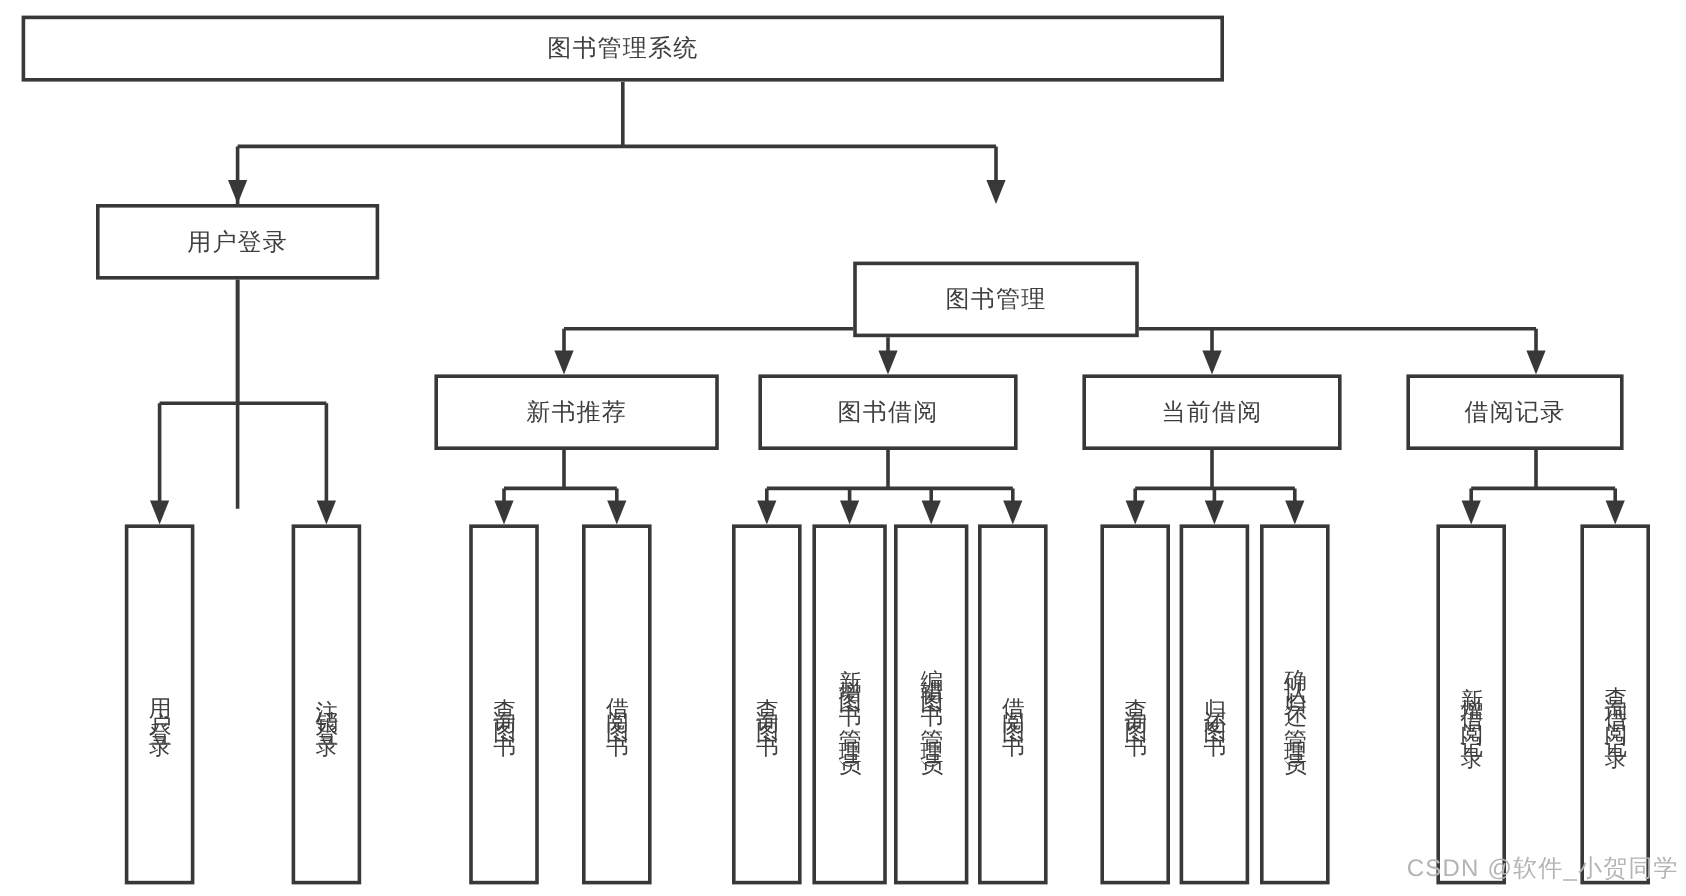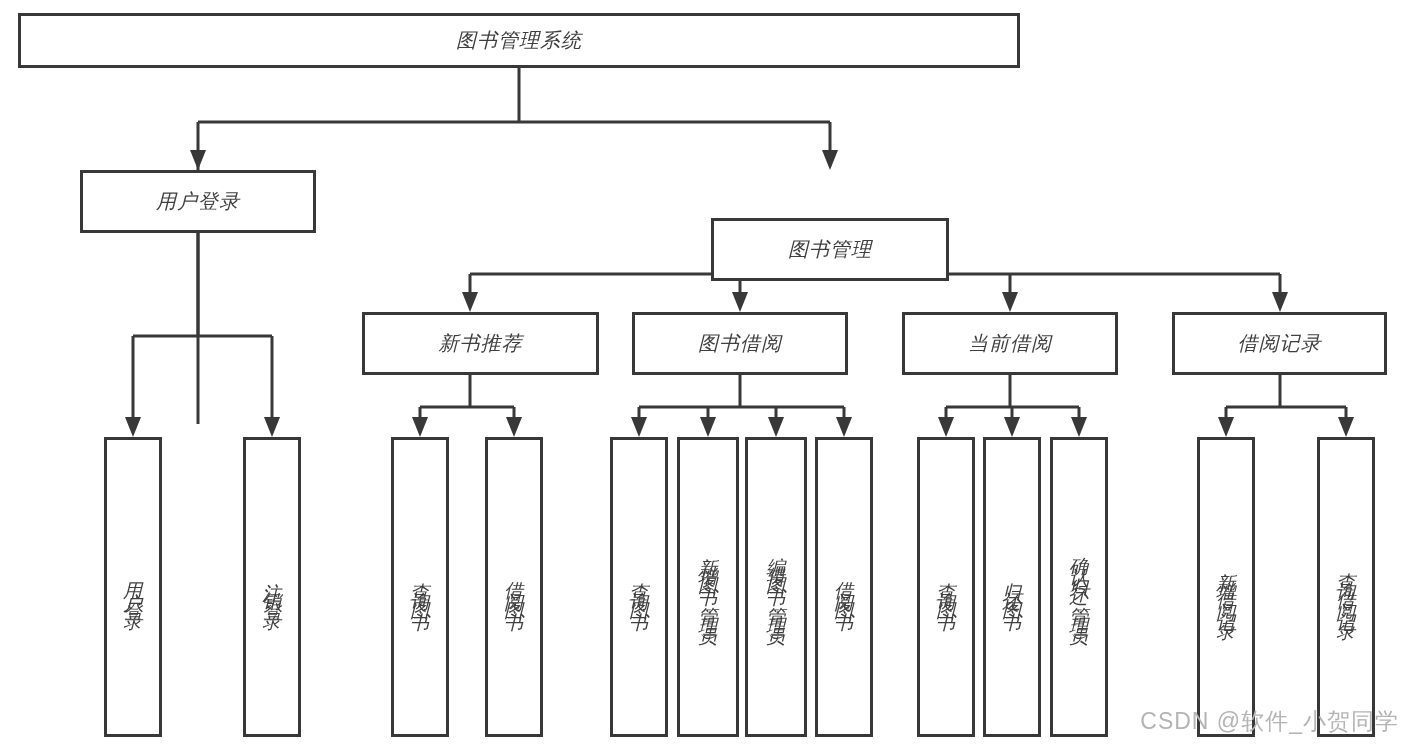--- a/index.html
+++ b/index.html
@@ -26,7 +26,6 @@
     display:flex;align-items:center;justify-content:center;
     color:var(--text);
     z-index:2;
-    font-style:italic;
   }
   .hnode{font-size:20px;letter-spacing:1px;}
   .root{left:18px;top:13px;width:1002px;height:55px;}

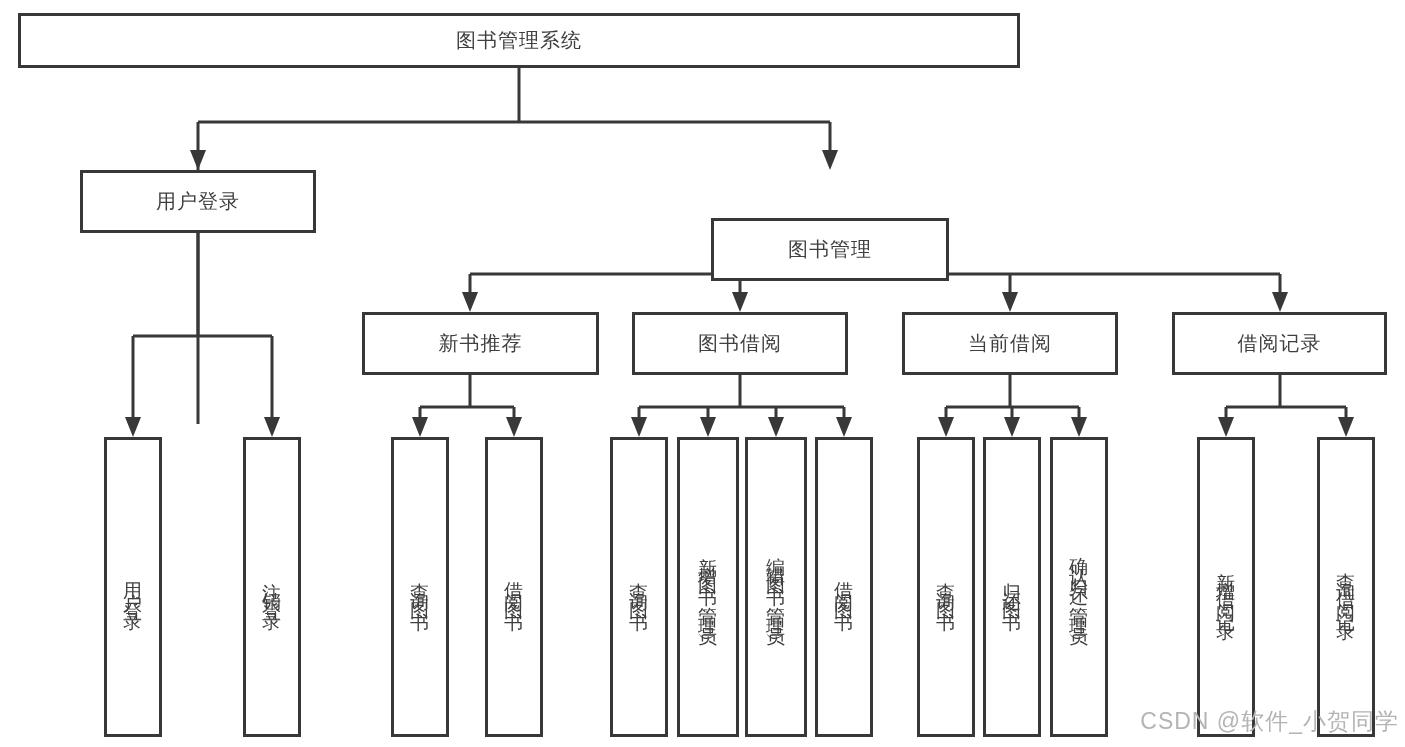--- a/index.html
+++ b/index.html
@@ -103,7 +103,7 @@
   <div class="node hnode lvl3" style="left:362px;width:237px;">新书推荐</div>
   <div class="node hnode lvl3" style="left:632px;width:216px;">图书借阅</div>
   <div class="node hnode lvl3" style="left:902px;width:216px;">当前借阅</div>
-  <div class="node hnode lvl3" style="left:1172px;width:215px;">借阅记录</div>
+  <div class="node hnode lvl3" style="left:1172px;width:181px;">借阅记录</div>
 
   <div class="node leaf" style="left:104px;width:58px;">
     <span class="vtext">用户登录</span>

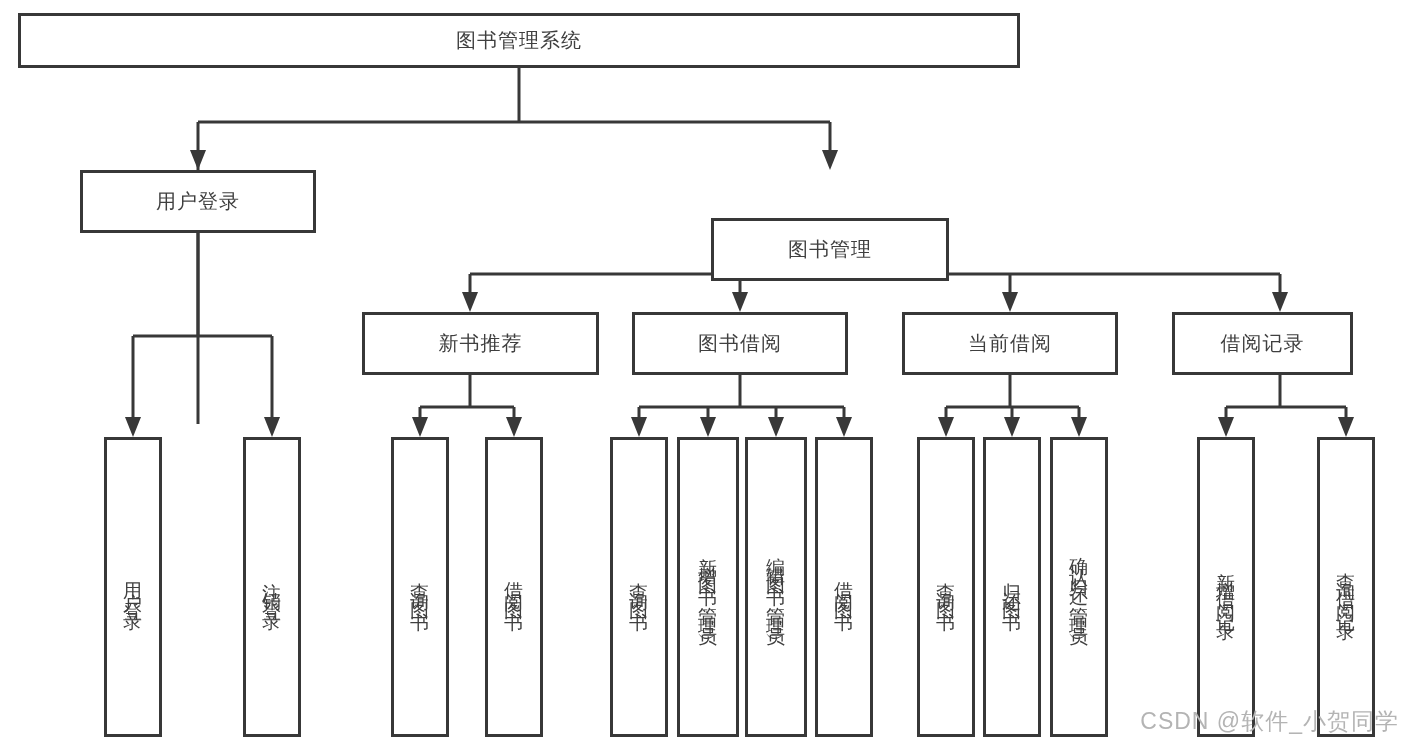--- a/index.html
+++ b/index.html
@@ -47,7 +47,7 @@
     right:6px;bottom:10px;
     z-index:5;
     color:var(--watermark);
-    font-size:23px;
+    font-size:20px;
     letter-spacing:1px;
   }
   .stroke{stroke:var(--line);stroke-width:3;fill:none;}

